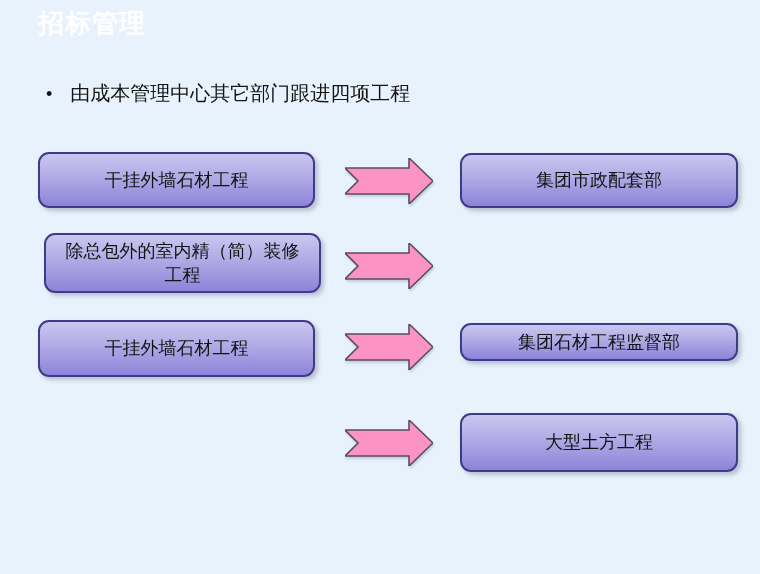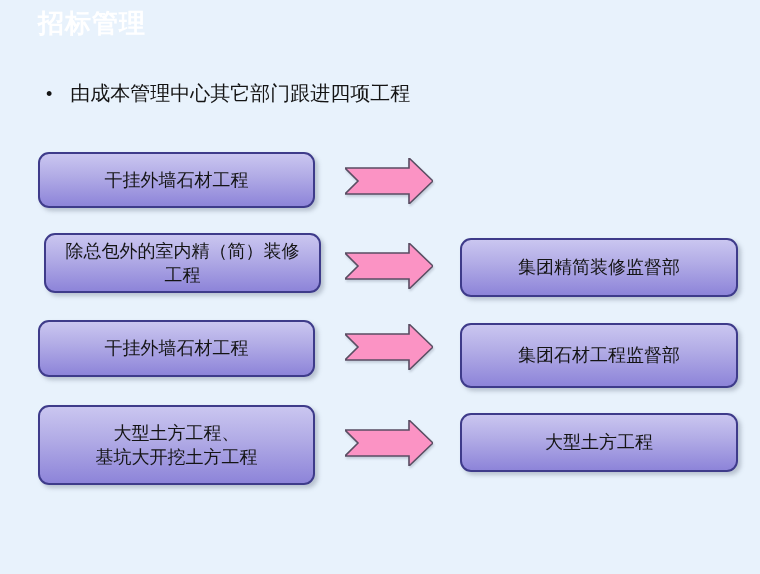--- a/index.html
+++ b/index.html
@@ -105,6 +105,9 @@
   <svg class="arrow a1" viewBox="0 0 88 46">
     <polygon points="0,10 64,10 64,0 88,23 64,46 64,36 0,36 13,23"></polygon>
   </svg>
+  <div class="box b1r">
+    <span>集团市政配套部</span>
+  </div>
 
   <div class="box b2l">
     <span>除总包外的室内精（简）装修</span>

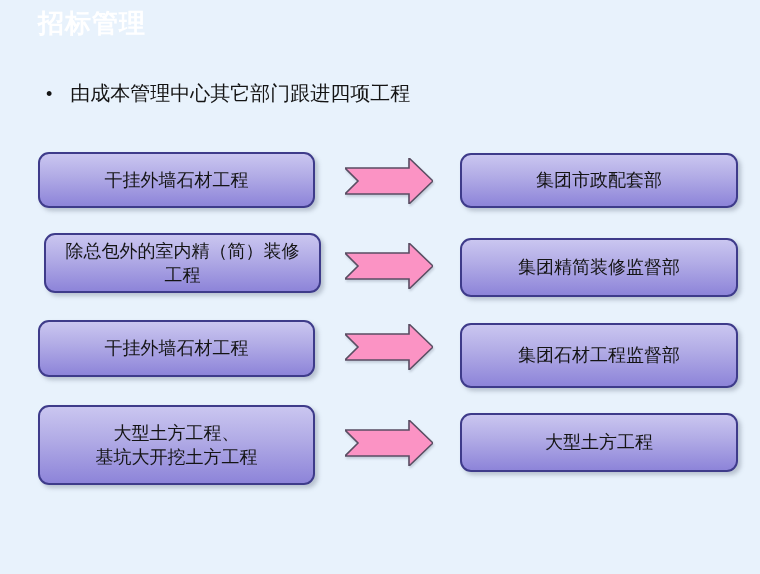--- a/index.html
+++ b/index.html
@@ -116,9 +116,6 @@
   <svg class="arrow a2" viewBox="0 0 88 46">
     <polygon points="0,10 64,10 64,0 88,23 64,46 64,36 0,36 13,23"></polygon>
   </svg>
-  <div class="box b2r">
-    <span>集团精简装修监督部</span>
-  </div>
 
   <div class="box b3l">
     <span>干挂外墙石材工程</span>

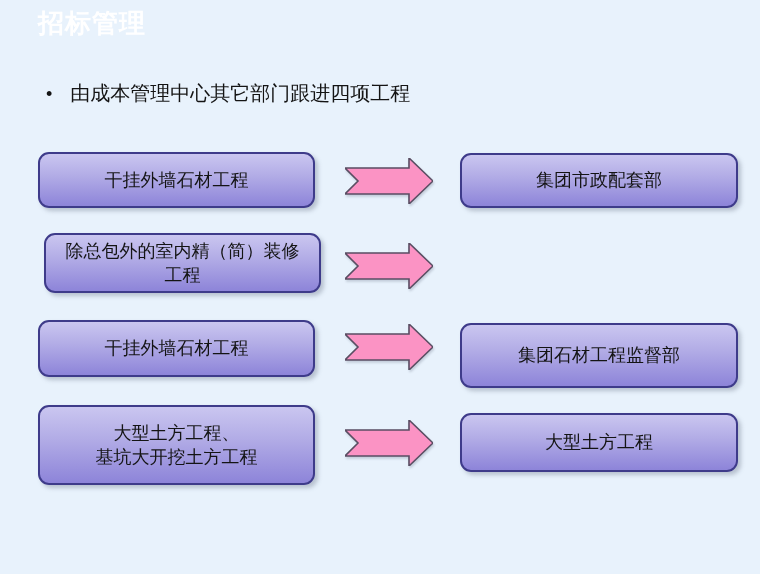--- a/index.html
+++ b/index.html
@@ -67,7 +67,7 @@
   
   .b1r { left: 460px; top: 153px; width: 278px; height: 55px; }
   .b2r { left: 460px; top: 238px; width: 278px; height: 59px; }
-  .b3r { left: 460px; top: 323px; width: 278px; height: 65px; }
+  .b3r { left: 460px; top: 323px; width: 278px; height: 38px; }
   .b4r { left: 460px; top: 413px; width: 278px; height: 59px; }
   
   .arrow {

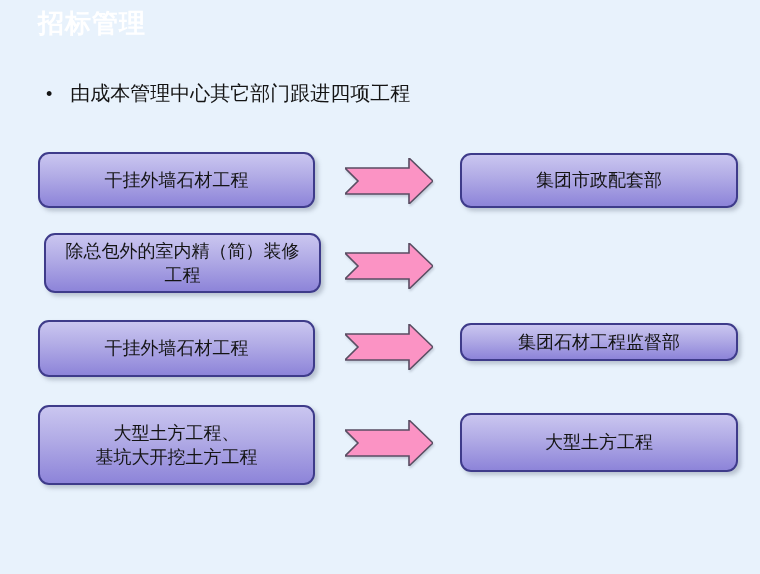--- a/index.html
+++ b/index.html
@@ -127,10 +127,6 @@
     <span>集团石材工程监督部</span>
   </div>
 
-  <div class="box b4l">
-    <span>大型土方工程、</span>
-    <span>基坑大开挖土方工程</span>
-  </div>
   <svg class="arrow a4" viewBox="0 0 88 46">
     <polygon points="0,10 64,10 64,0 88,23 64,46 64,36 0,36 13,23"></polygon>
   </svg>

